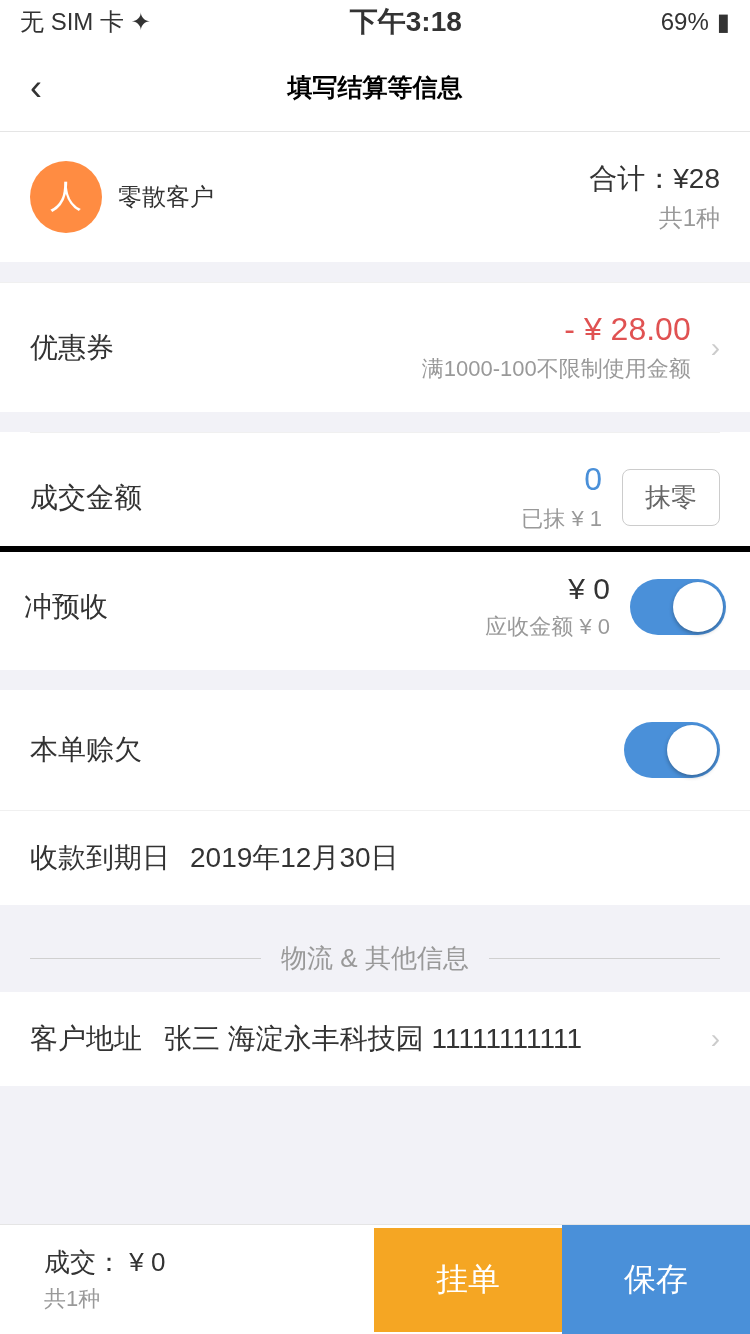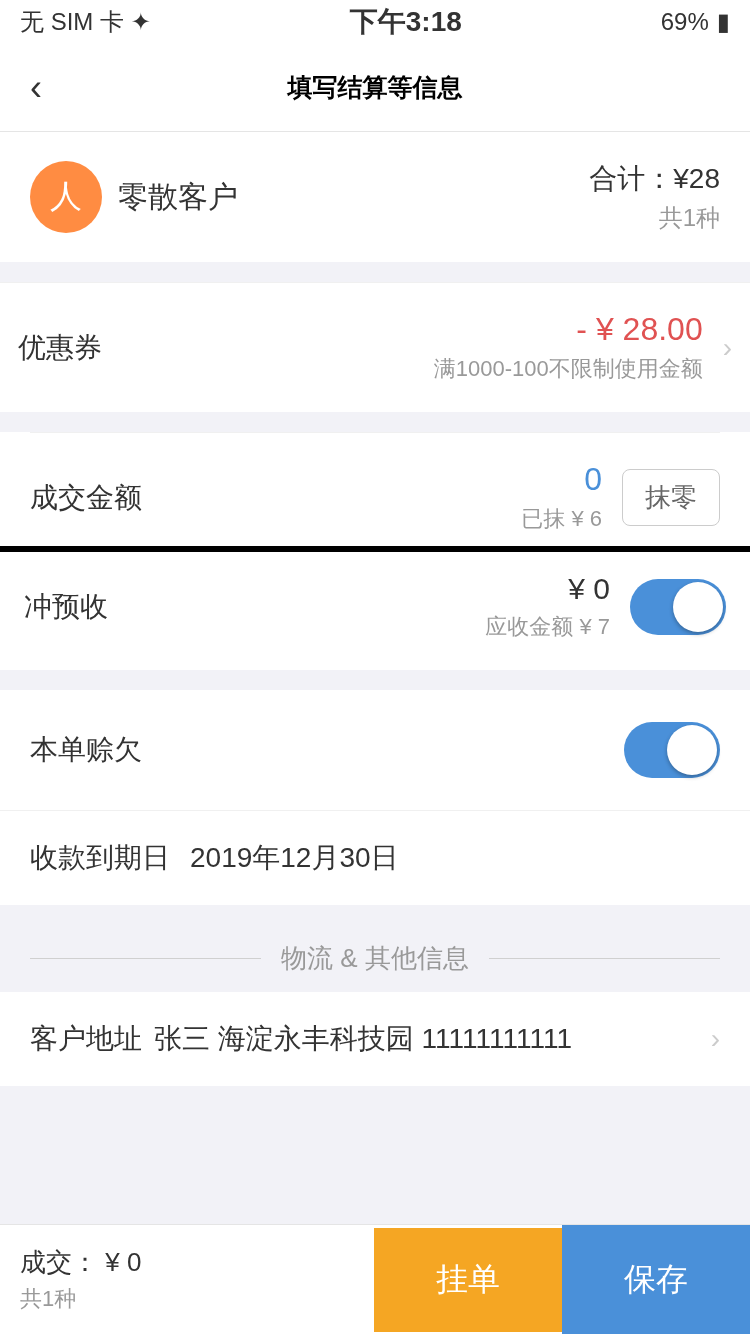--- a/index.html
+++ b/index.html
@@ -89,7 +89,7 @@
       font-size: 32px;
     }
     .customer-name {
-      font-size: 30px;
+      font-size: 24px;
       color: #333;
     }
     .customer-right {

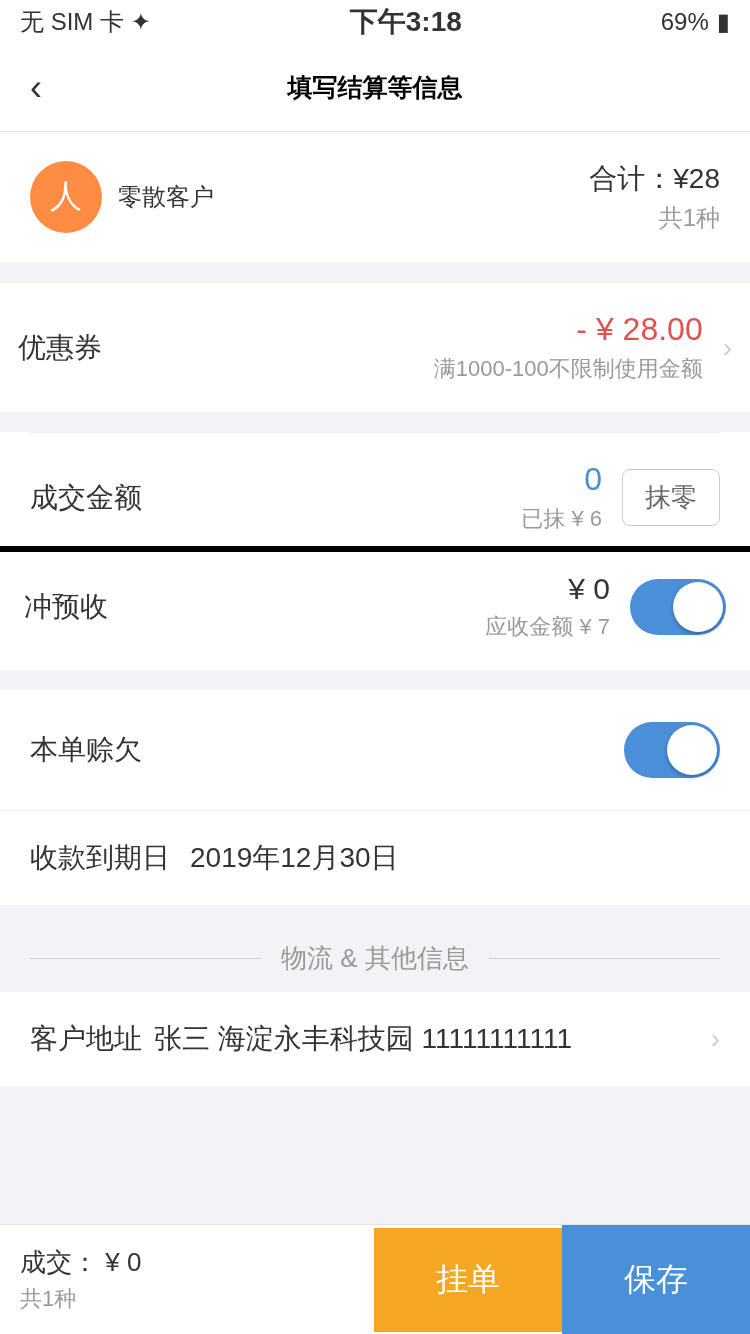--- a/index.html
+++ b/index.html
@@ -110,7 +110,7 @@
       display: flex;
       align-items: center;
       justify-content: space-between;
-      padding: 28px 18px;
+      padding: 28px 30px;
       background: #fff;
       border-top: 1px solid #f0f0f0;
       min-height: 90px;

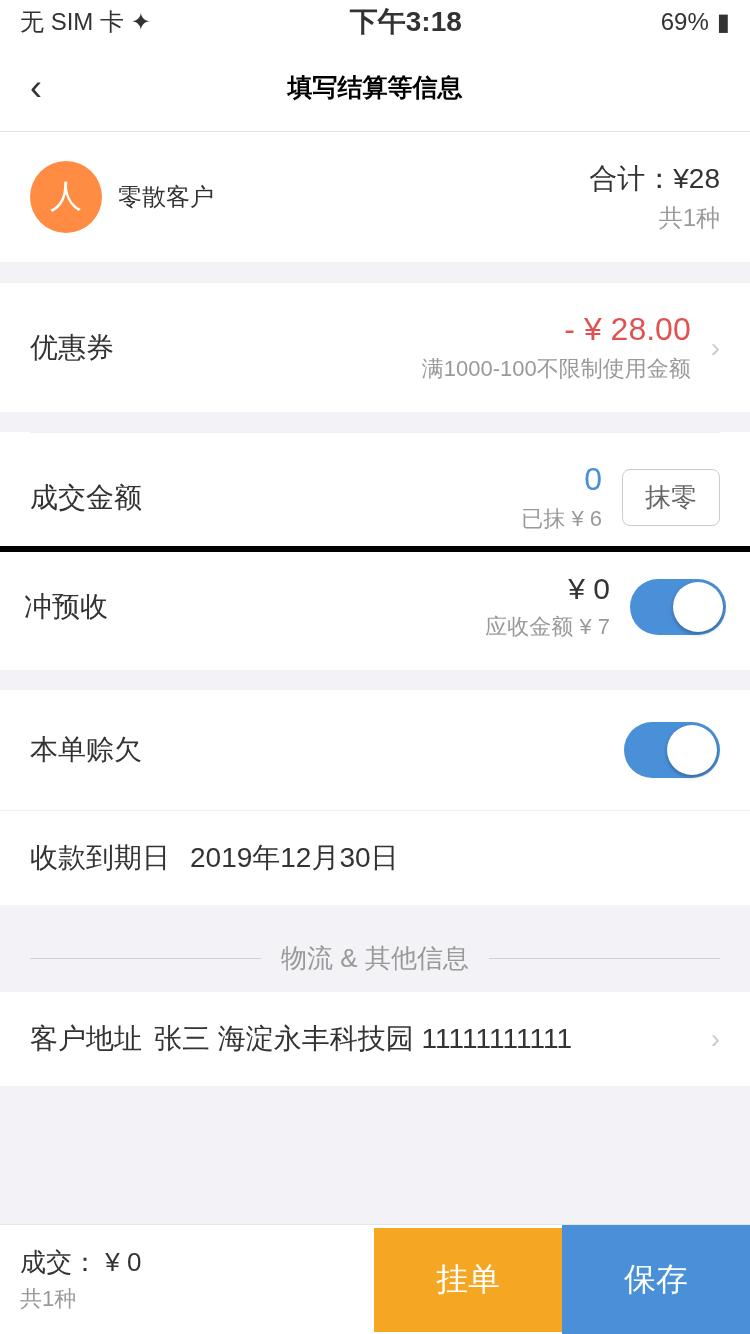--- a/index.html
+++ b/index.html
@@ -373,7 +373,7 @@
         <div class="deal-right">
           <div style="text-align:right;">
             <div class="row-value-blue">0</div>
-            <div class="row-sub">已抹  ¥ 6</div>
+            <div class="row-sub">已抹  ¥ 1</div>
           </div>
           <button class="mozero-btn">抹零</button>
         </div>

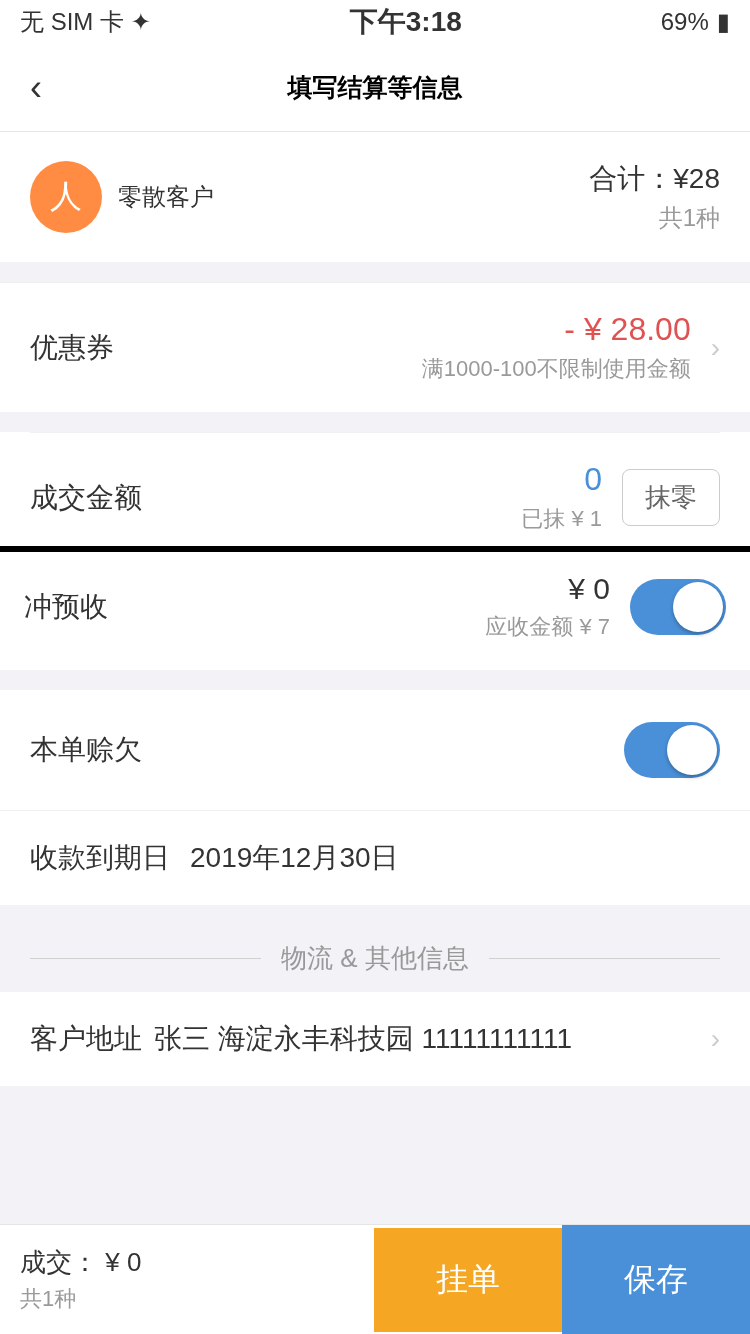--- a/index.html
+++ b/index.html
@@ -385,7 +385,7 @@
       <div style="display:flex; align-items:center; gap:20px;">
         <div style="text-align:right;">
           <div style="font-size:30px; color:#333;">¥ 0</div>
-          <div class="row-sub">应收金额 ¥ 7</div>
+          <div class="row-sub">应收金额 ¥ 0</div>
         </div>
         <div class="toggle"></div>
       </div>

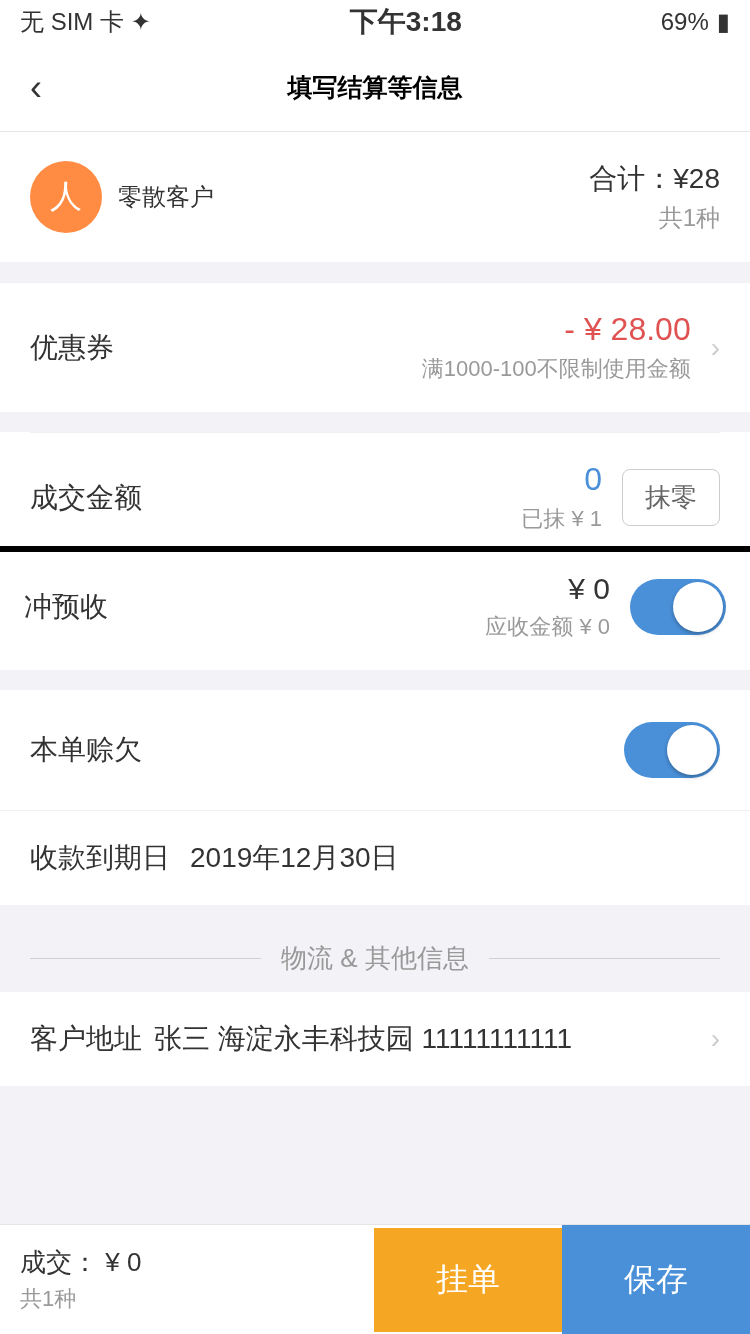--- a/index.html
+++ b/index.html
@@ -253,7 +253,7 @@
       justify-content: space-between;
       padding: 28px 30px;
       background: #fff;
-      gap: 12px;
+      gap: 22px;
     }
     .address-label {
       font-size: 28px;

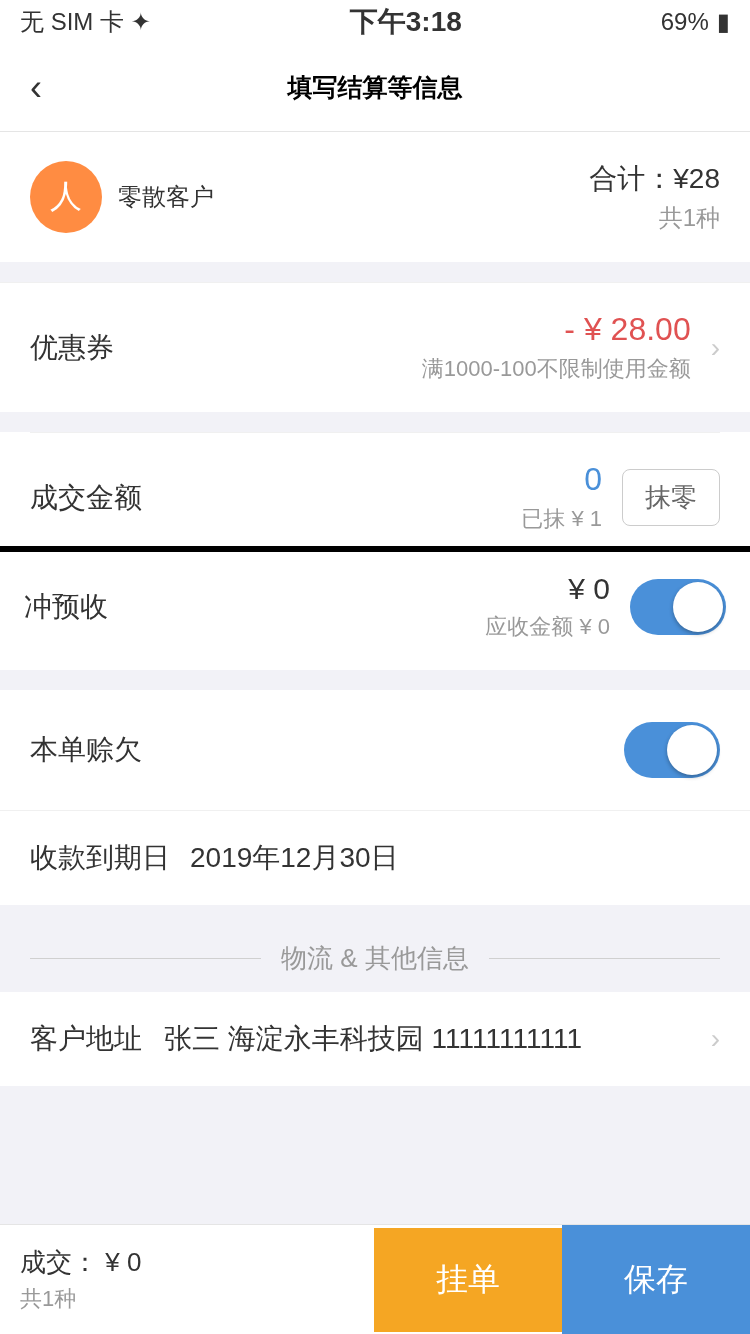--- a/index.html
+++ b/index.html
@@ -280,7 +280,7 @@
     }
     .bottom-info {
       flex: 1;
-      padding: 0 20px;
+      padding: 0 44px;
     }
     .bottom-deal {
       font-size: 26px;

